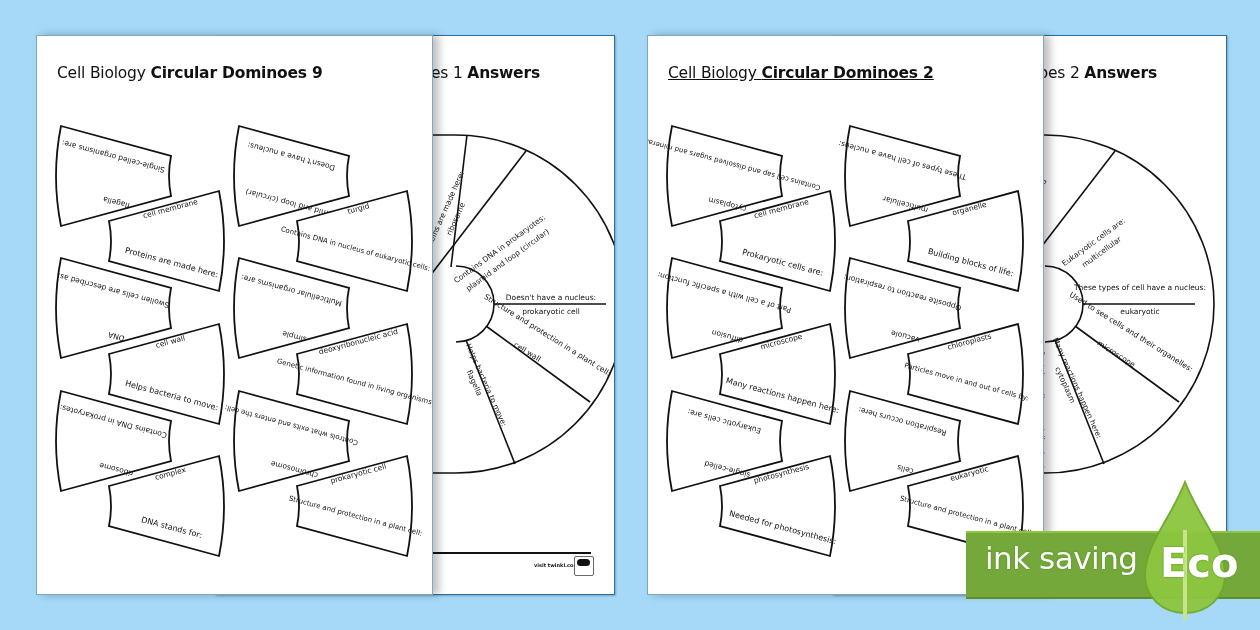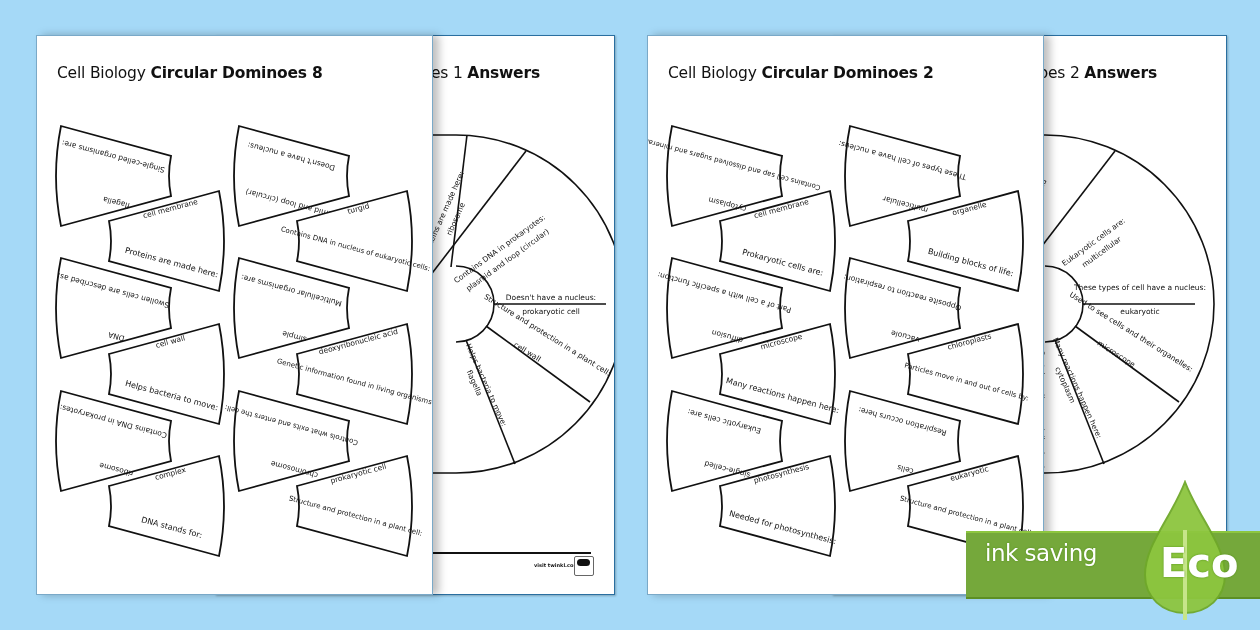--- a/index.html
+++ b/index.html
@@ -96,7 +96,7 @@
 
 <div class="sheet front" style="left:36px; top:35px; width:395px; height:558px;">
   <div class="sheet-title" style="left:20px; top:28px;">
-    <span>Cell Biology </span><b>Circular Dominoes 8</b>
+    <span>Cell Biology </span><b>Circular Dominoes 9</b>
   </div>
   <svg width="395" height="558" style="position:absolute;left:0;top:0">
     <defs>

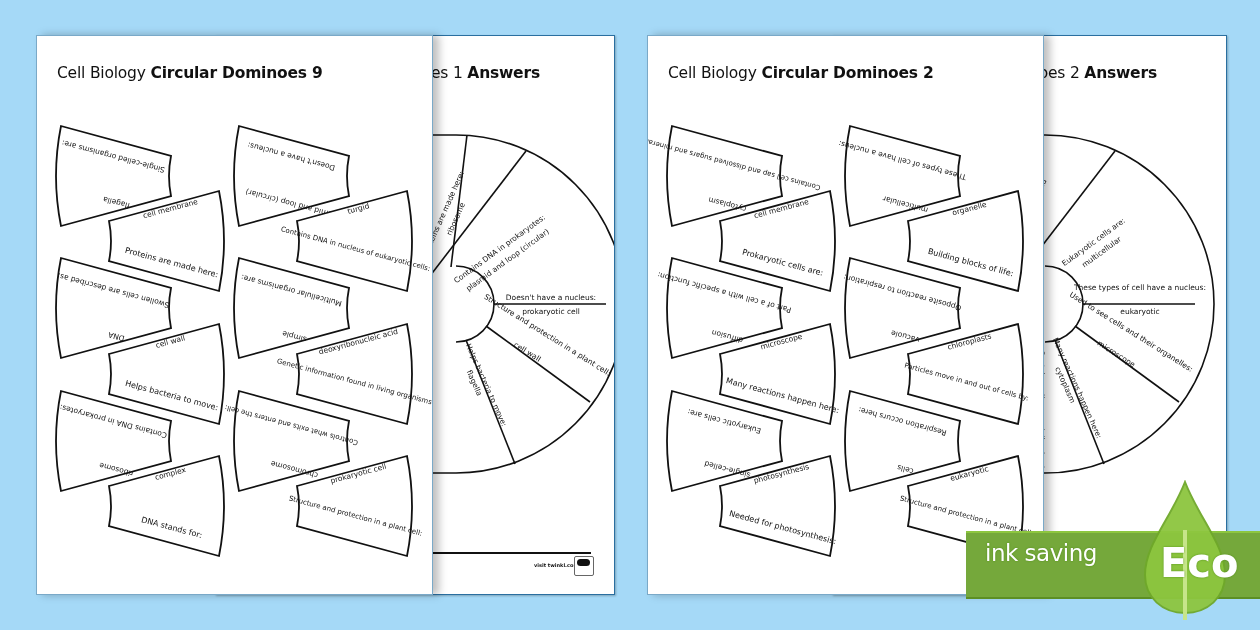--- a/index.html
+++ b/index.html
@@ -201,7 +201,7 @@
 </div>
 
 <div class="sheet front" style="left:647px; top:35px; width:395px; height:558px;">
-  <div class="sheet-title" style="left:20px; top:28px;">
+  <div class="sheet-title" style="left:20px; top:28px;text-decoration:underline;">
     <span>Cell Biology </span><b>Circular Dominoes 2</b>
   </div>
   <svg width="395" height="558" style="position:absolute;left:0;top:0">

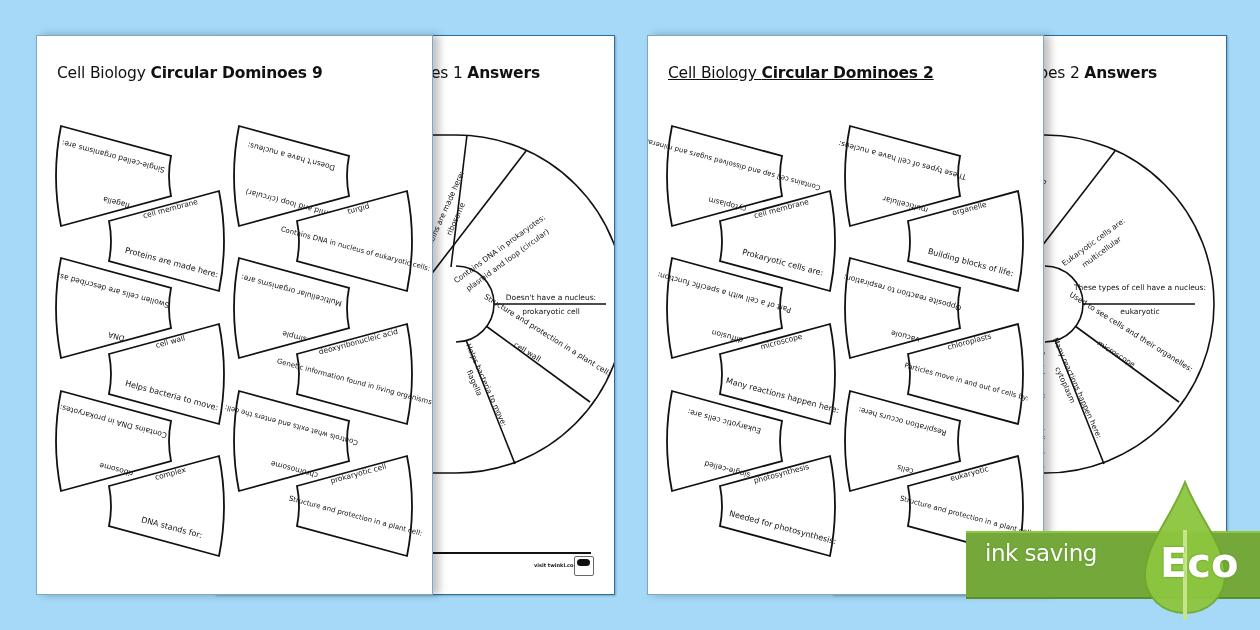--- a/index.html
+++ b/index.html
@@ -42,7 +42,7 @@
     .eco-text {
       position: absolute; left: 985px; top: 540px;
       font-family: "DejaVu Sans", sans-serif;
-      font-size: 23px; color: #ffffff;
+      font-size: 31px; color: #ffffff;
       letter-spacing: -0.5px;
       text-shadow: 0 0 2px #4f8a17;
     }

